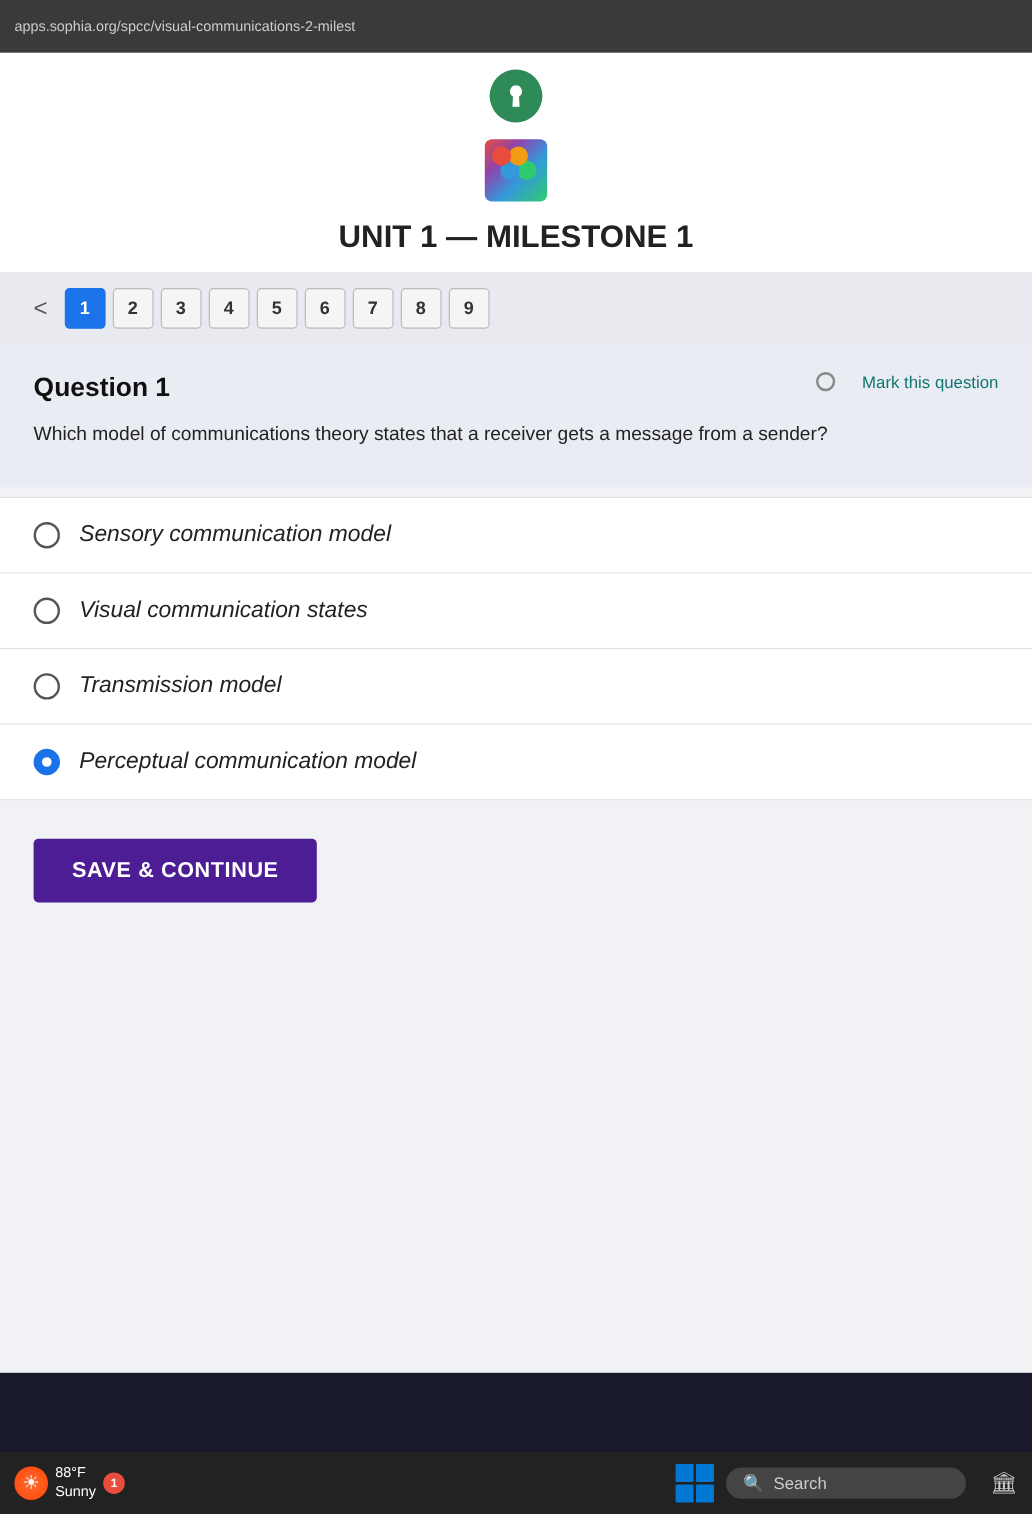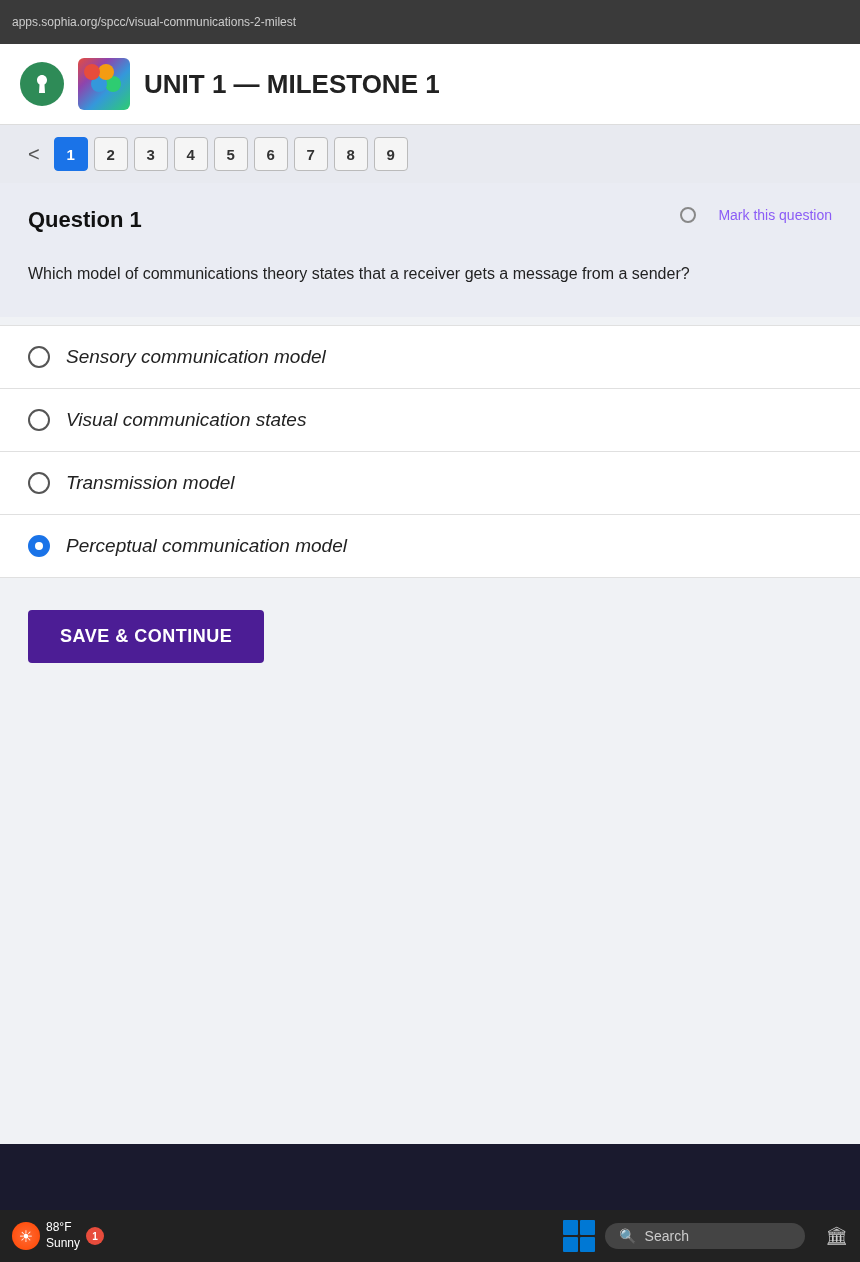--- a/index.html
+++ b/index.html
@@ -36,6 +36,7 @@
       align-items: center;
       gap: 14px;
       border-bottom: 1px solid #ddd;
+      flex-direction: column;
     }
     .logo-green {
       width: 44px;

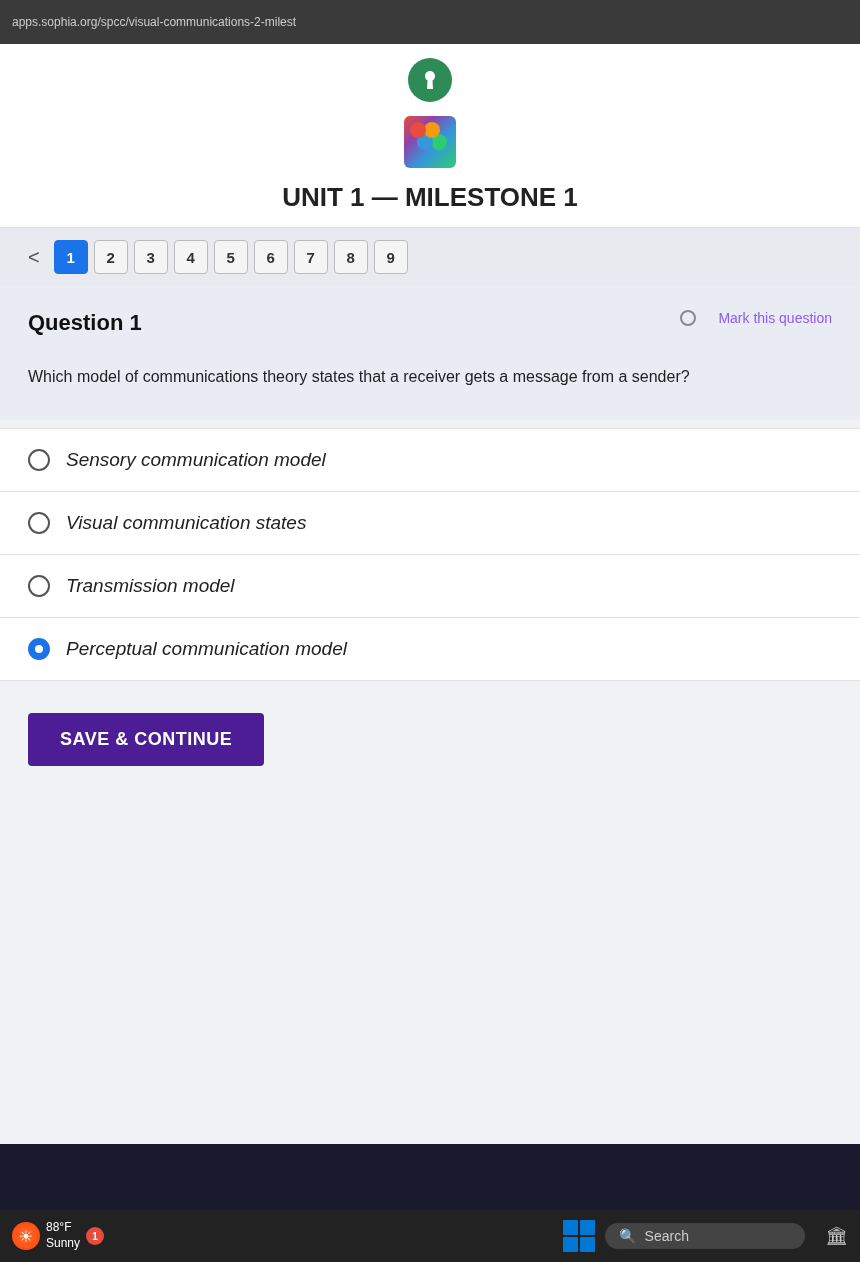--- a/index.html
+++ b/index.html
@@ -115,7 +115,7 @@
       display: flex;
       justify-content: space-between;
       align-items: flex-start;
-      margin-bottom: 28px;
+      margin-bottom: 14px;
     }
     .question-title {
       font-size: 22px;

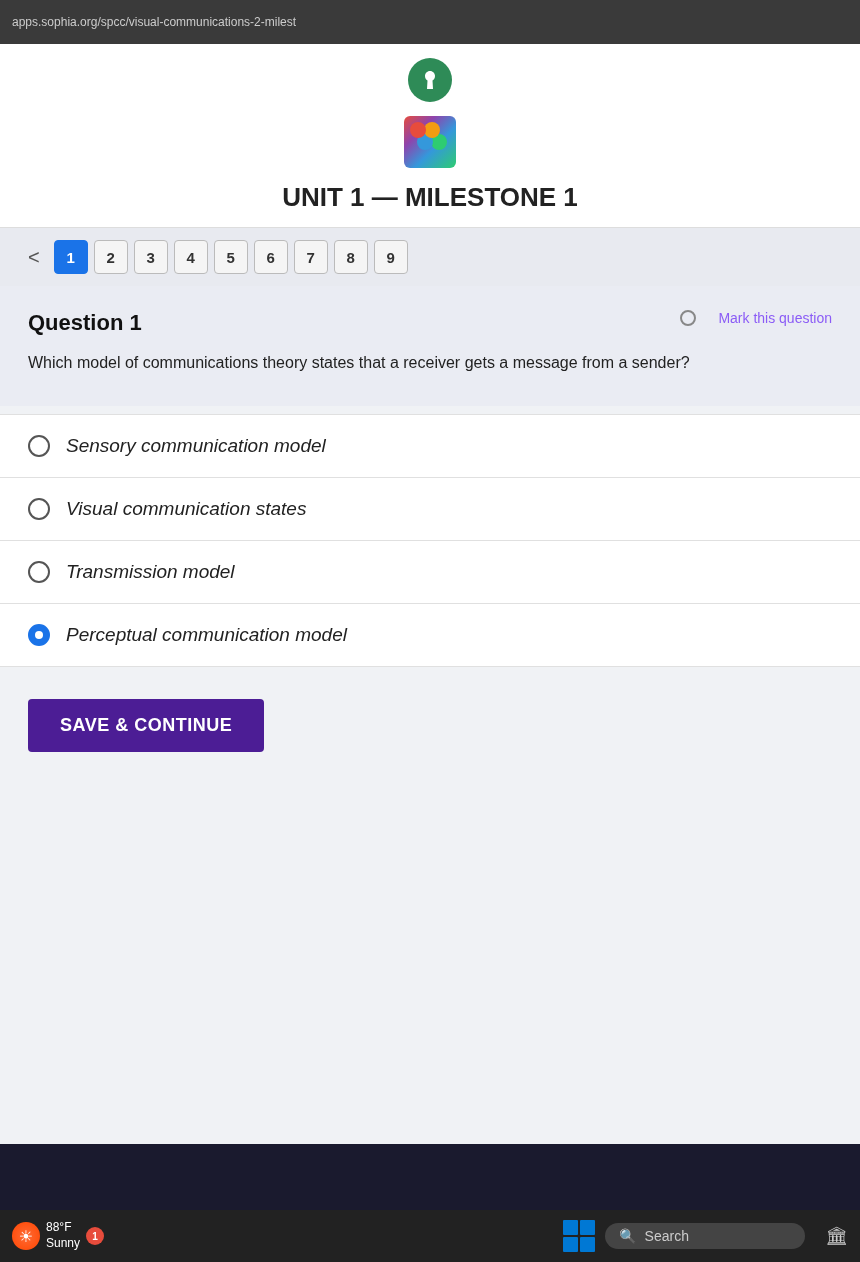--- a/index.html
+++ b/index.html
@@ -127,7 +127,7 @@
       align-items: center;
       gap: 22px;
       font-size: 14px;
-      color: #8b5cf6;
+      color: #0f766e;
       cursor: pointer;
       padding-left: 28px;
     }

